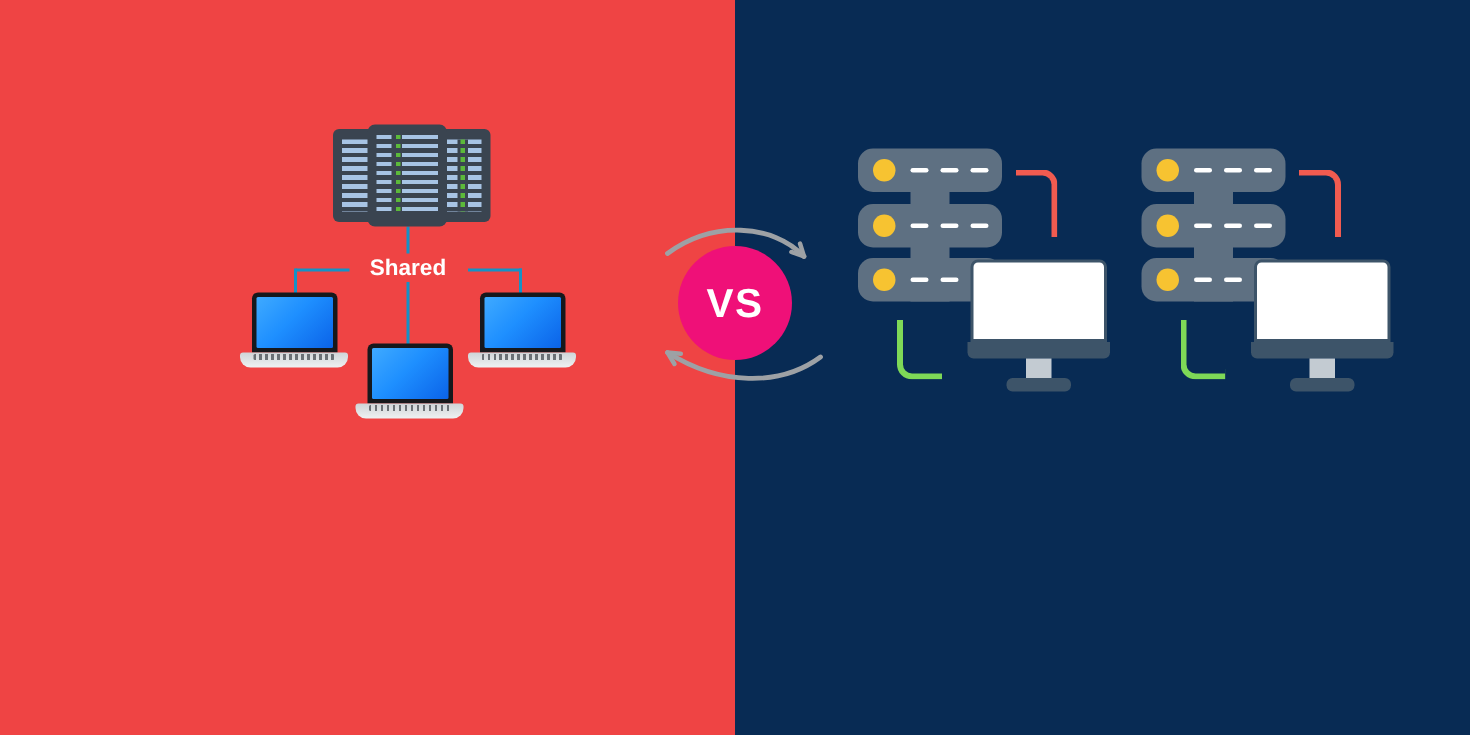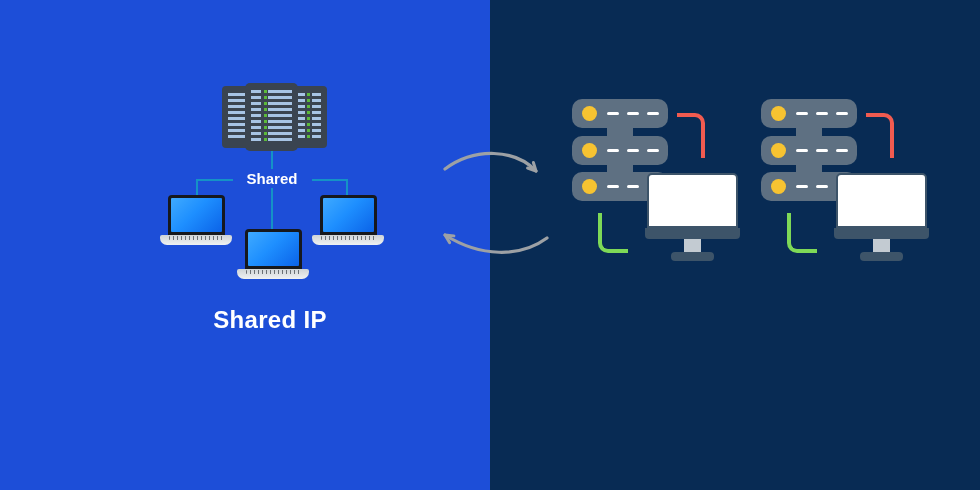--- a/index.html
+++ b/index.html
@@ -10,7 +10,7 @@
 
   
   .panel { position:absolute; top:0; height:490px; }
-  .panel.left  { left:0;   width:490px; background:#1d4ed8; }
+  .panel.left  { left:0;   width:490px; background:#ef4444; }
   .panel.right { left:490px; width:490px; background:#082B54; }
 
   .panel-title { position:absolute; top:306px; width:300px; text-align:center;

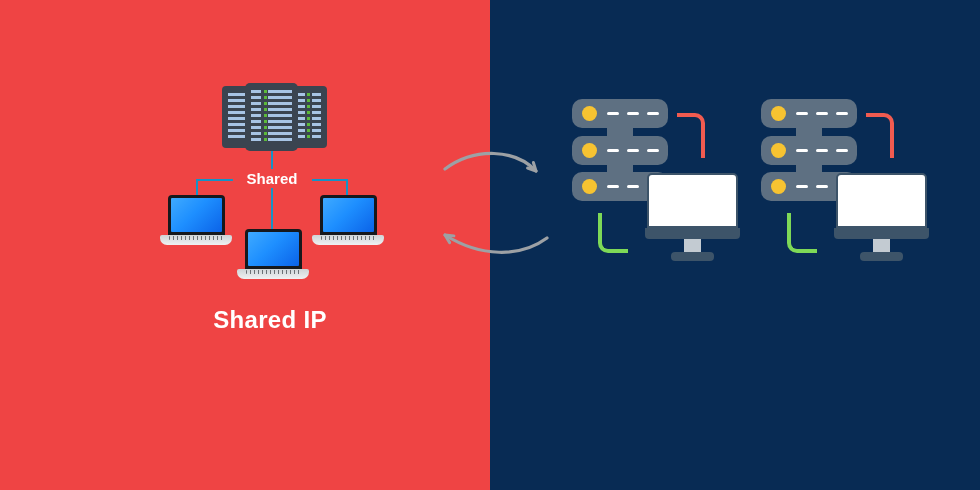--- a/index.html
+++ b/index.html
@@ -228,6 +228,9 @@
     <path d="M122,97 C 95,117 55,116 20,94" stroke="#9DA1A5" stroke-width="3.2" stroke-linecap="round" marker-end="url(#ah)"></path>
   </svg>
 
+  <div class="vs-badge">
+    <span>VS</span>
+  </div>
 
 </div>
 

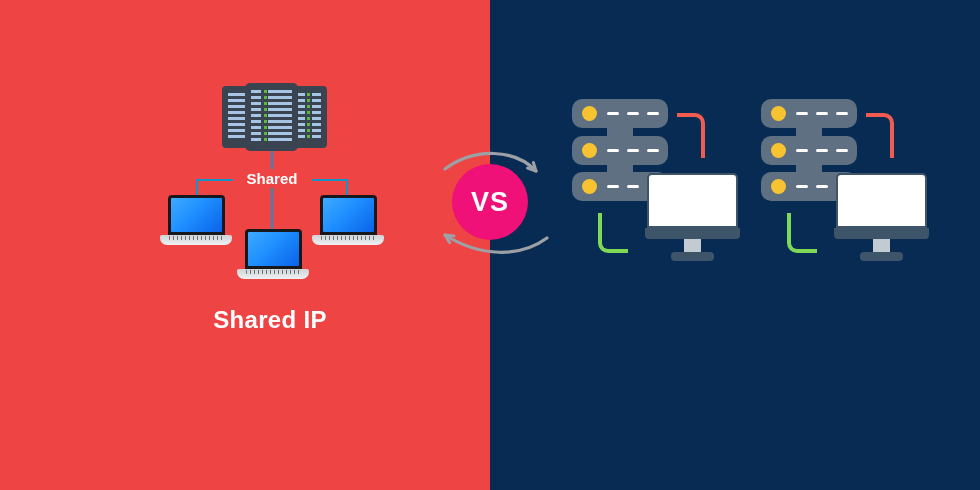--- a/index.html
+++ b/index.html
@@ -154,7 +154,6 @@
         </div>
     </div>
 
-    <h2 class="panel-title title-shared">Shared IP</h2>
   </section>
 
   <section class="panel right"></section>

